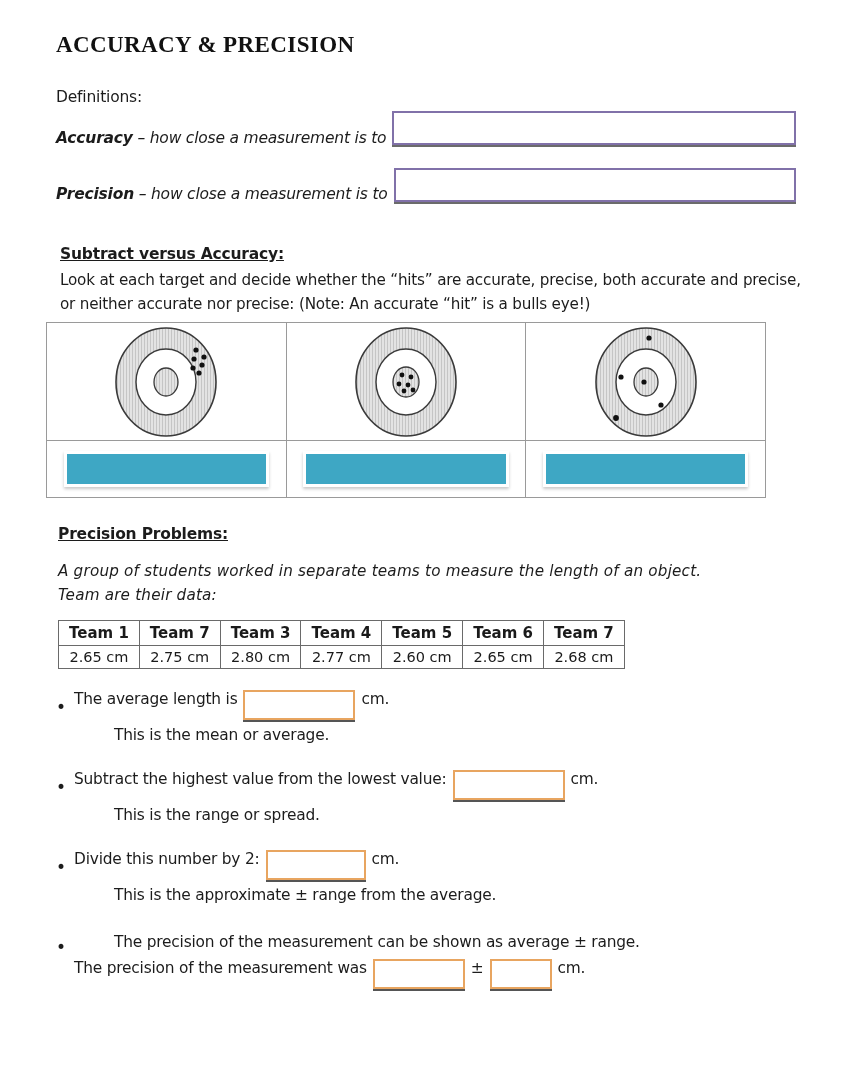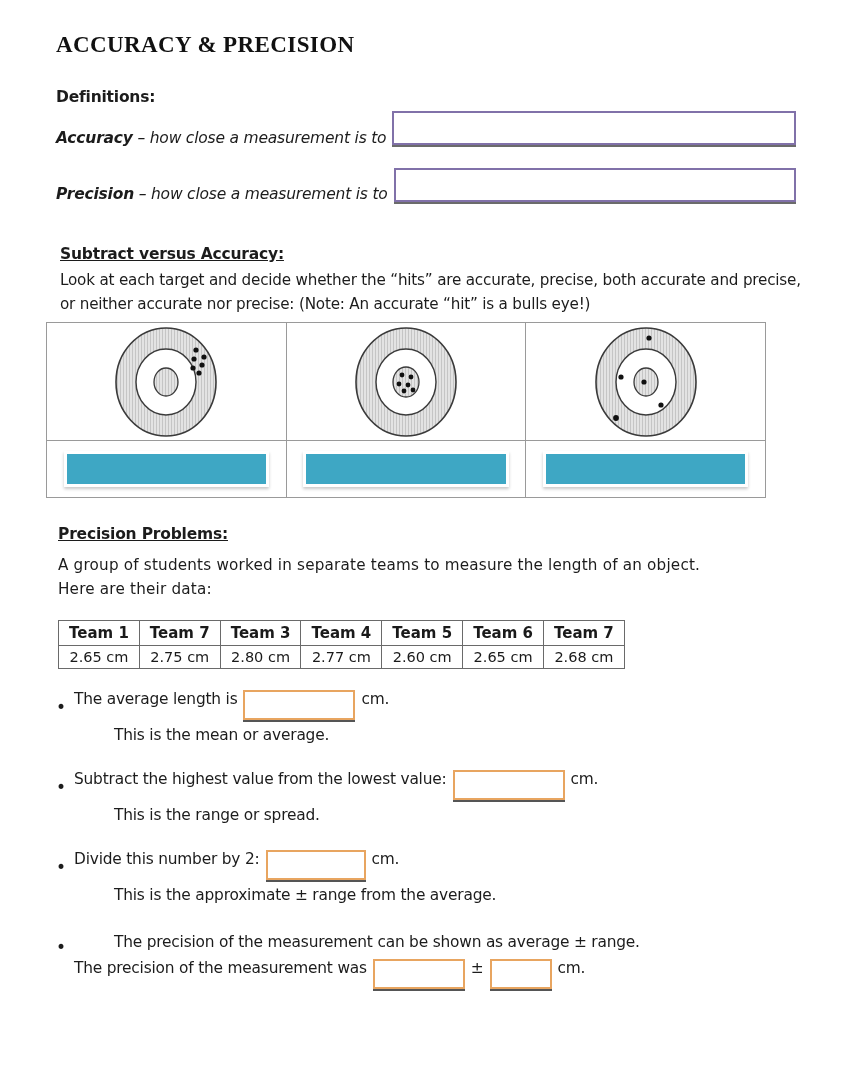--- a/index.html
+++ b/index.html
@@ -37,7 +37,7 @@
 
   
   .defs { position: absolute; left: 56px; top: 88px; width: 740px; }
-  .def-head { font-weight: bold; font-size: 15.5px; margin-bottom: 7px; }
+  .def-head { font-weight: normal; font-size: 15.5px; margin-bottom: 7px; }
   .def-row {
     display: flex; align-items: flex-end;
     height: 34px;

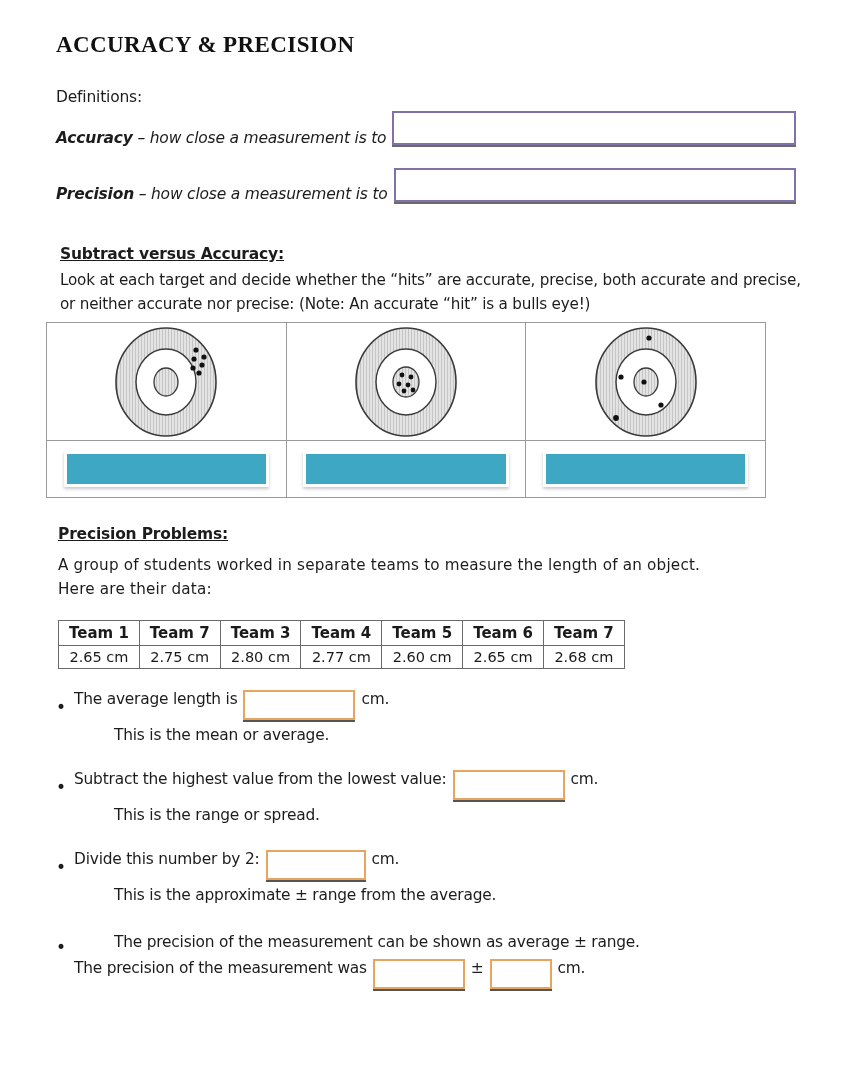--- a/index.html
+++ b/index.html
@@ -96,7 +96,7 @@
   
   .pp { position: absolute; left: 58px; top: 525px; width: 760px; }
   .pp-head { font-weight: bold; text-decoration: underline; font-size: 15.5px; }
-  .pp-body { margin-top: 10px; line-height: 1.6; font-size: 15.2px; letter-spacing: 0.2px; }
+  .pp-body { margin-top: 16px; line-height: 1.6; font-size: 15.2px; letter-spacing: 0.2px; font-style: italic; }
 
   
   .dtable {

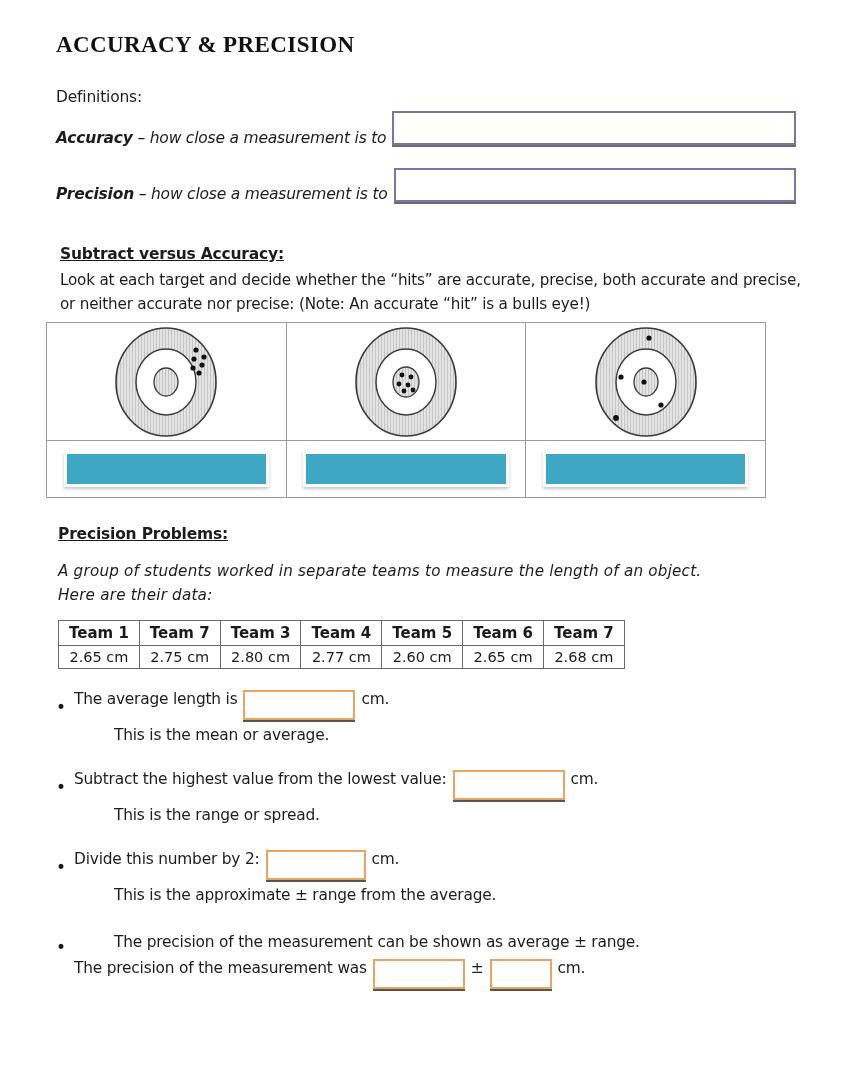--- a/index.html
+++ b/index.html
@@ -250,7 +250,7 @@
     <div class="pp-head ctext">Precision Problems:</div>
     <div class="pp-body ctext">
       <div>A group of students worked in separate teams to measure the length of an object.</div>
-      <div>Here are their data:</div>
+      <div>Team are their data:</div>
     </div>
   </div>
 

